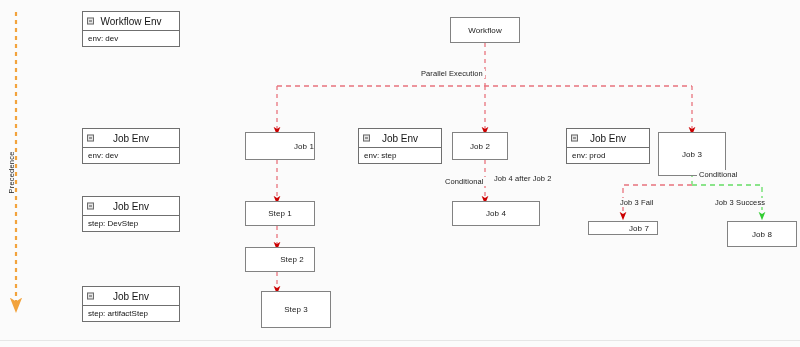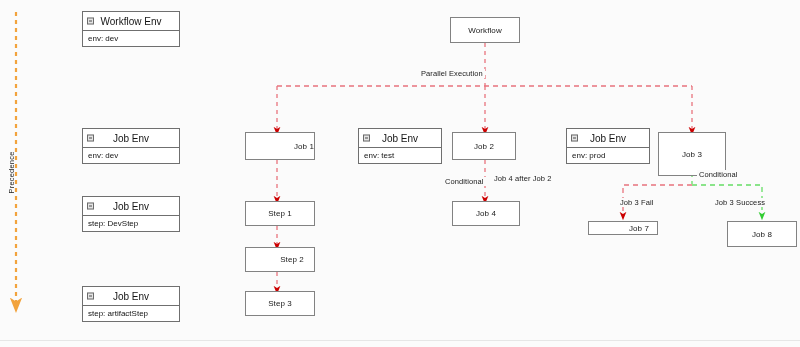--- a/index.html
+++ b/index.html
@@ -208,7 +208,7 @@
 
   <div class="node" style="left:245px;top:132px;width:70px;height:28px;padding-left:48px;">Job 1</div>
 
-  <div class="node" style="left:452px;top:132px;width:64px;height:28px;">Job 2</div>
+  <div class="node" style="left:452px;top:132px;width:56px;height:28px;">Job 2</div>
 
   <div class="node" style="left:658px;top:132px;width:68px;height:44px;">Job 3</div>
 

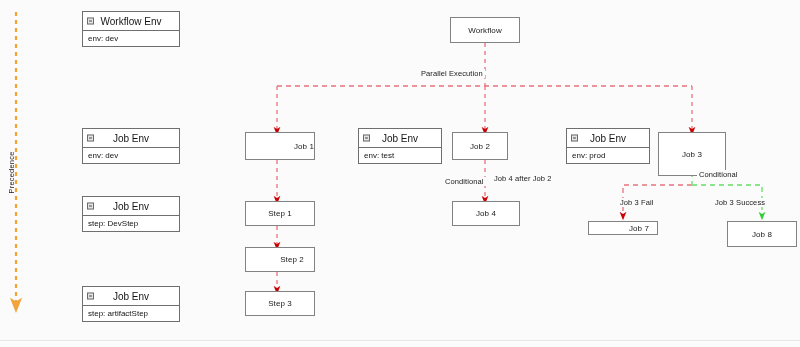--- a/index.html
+++ b/index.html
@@ -193,7 +193,7 @@
       <span class="collapse-ico"></span>
       <span>Job Env</span>
     </div>
-    <div class="ebody">env: test</div>
+    <div class="ebody">env: step</div>
   </div>
 
   <div class="envbox" style="left:566px;top:128px;width:84px;height:36px;">

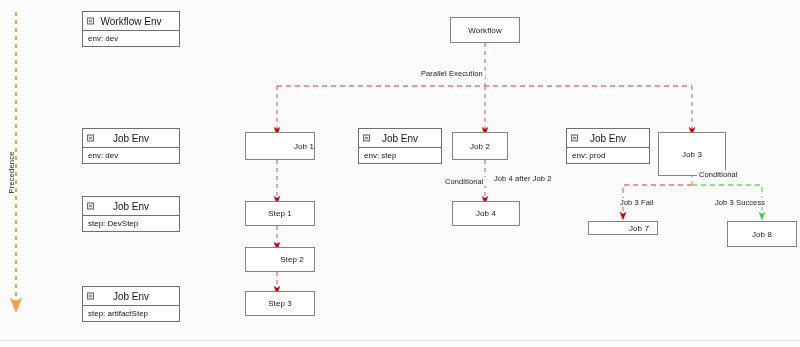--- a/index.html
+++ b/index.html
@@ -212,7 +212,7 @@
 
   <div class="node" style="left:658px;top:132px;width:68px;height:44px;">Job 3</div>
 
-  <div class="node" style="left:452px;top:201px;width:68px;height:25px;">Job 4</div>
+  <div class="node" style="left:452px;top:201px;width:88px;height:25px;">Job 4</div>
 
   <div class="node" style="left:588px;top:221px;width:70px;height:14px;padding-left:32px;">Job 7</div>
 

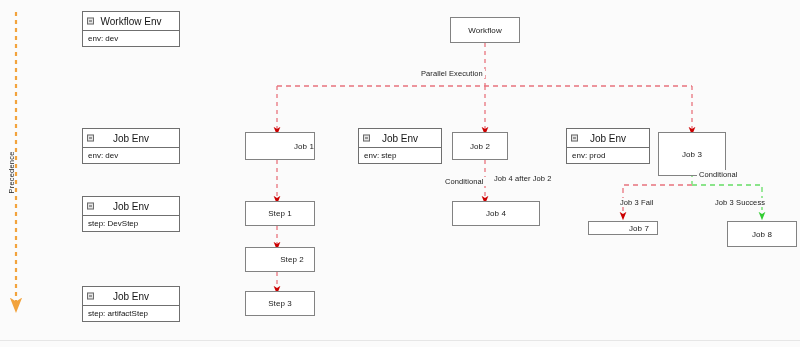--- a/index.html
+++ b/index.html
@@ -222,7 +222,7 @@
 
   <div class="node" style="left:245px;top:247px;width:70px;height:25px;padding-left:24px;">Step 2</div>
 
-  <div class="node" style="left:245px;top:291px;width:70px;height:25px;">Step 3</div>
+  <div class="node" style="left:261px;top:291px;width:70px;height:37px;">Step 3</div>
 
   <div class="elabel" style="left:419px;top:69px;">Parallel Execution</div>
 

